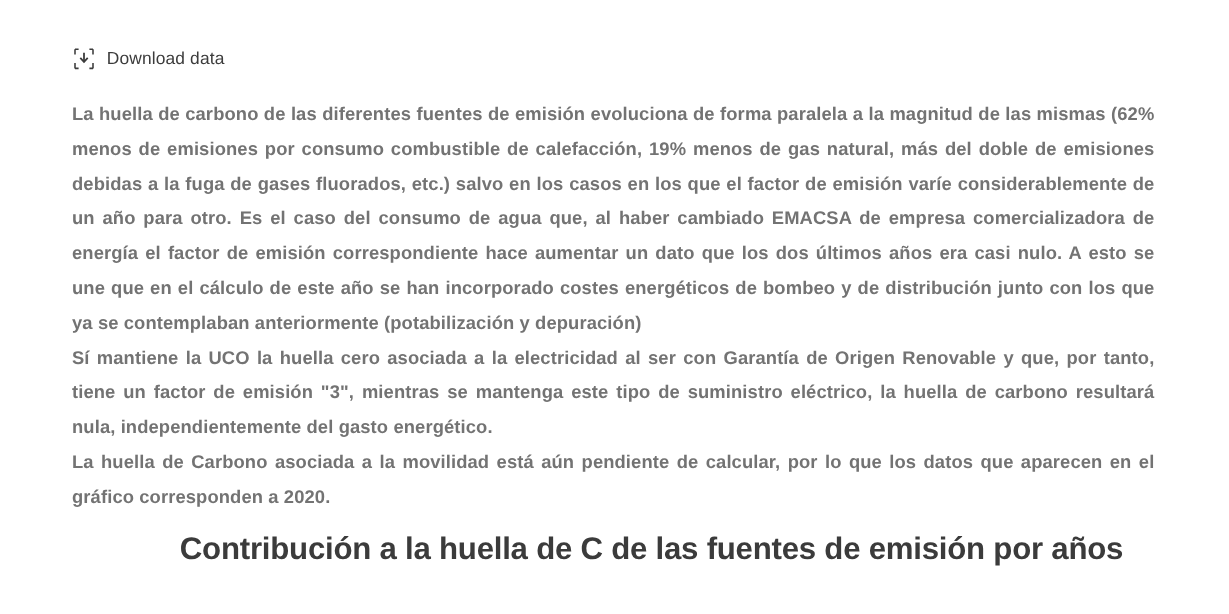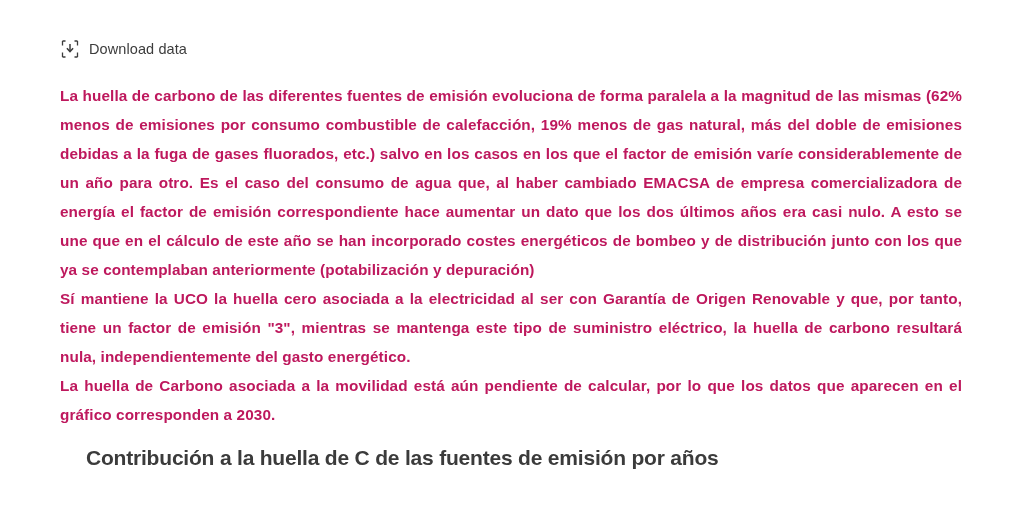--- a/index.html
+++ b/index.html
@@ -52,7 +52,7 @@
     margin: 0;
     font-size: 15.3px;
     line-height: 29px;
-    color: #be185d;
+    color: #737373;
     text-align: justify;
     text-justify: inter-word;
     font-weight: 600;

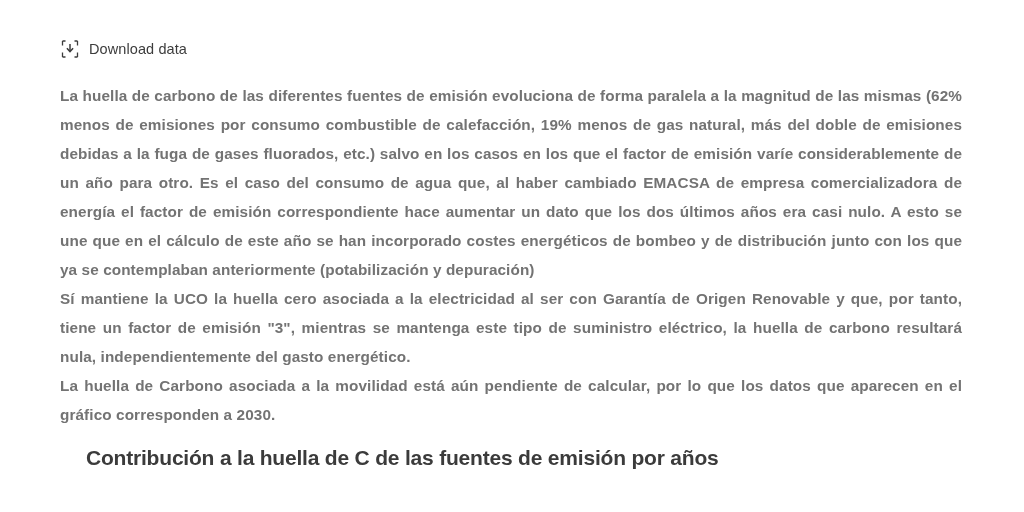--- a/index.html
+++ b/index.html
@@ -95,7 +95,7 @@
   <div class="body-block">
     <p class="para">La huella de carbono de las diferentes fuentes de emisión evoluciona de forma paralela a la magnitud de las mismas (62% menos de emisiones por consumo combustible de calefacción, 19% menos de gas natural, más del doble de emisiones debidas a la fuga de gases fluorados, etc.) salvo en los casos en los que el factor de emisión varíe considerablemente de un año para otro. Es el caso del consumo de agua que, al haber cambiado EMACSA de empresa comercializadora de energía el factor de emisión correspondiente hace aumentar un dato que los dos últimos años era casi nulo. A esto se une que en el cálculo de este año se han incorporado costes energéticos de bombeo y de distribución junto con los que ya se contemplaban anteriormente (potabilización y depuración)</p>
     <p class="para">Sí mantiene la UCO la huella cero asociada a la electricidad al ser con Garantía de Origen Renovable y que, por tanto, tiene un factor de emisión "3", mientras se mantenga este tipo de suministro eléctrico, la huella de carbono resultará nula, independientemente del gasto energético.</p>
-    <p class="para">La huella de Carbono asociada a la movilidad está aún pendiente de calcular, por lo que los datos que aparecen en el gráfico corresponden a 2030.</p>
+    <p class="para">La huella de Carbono asociada a la movilidad está aún pendiente de calcular, por lo que los datos que aparecen en el gráfico corresponden a 2020.</p>
     <h2 class="section-title">Contribución a la huella de C de las fuentes de emisión por años</h2>
   </div>
 

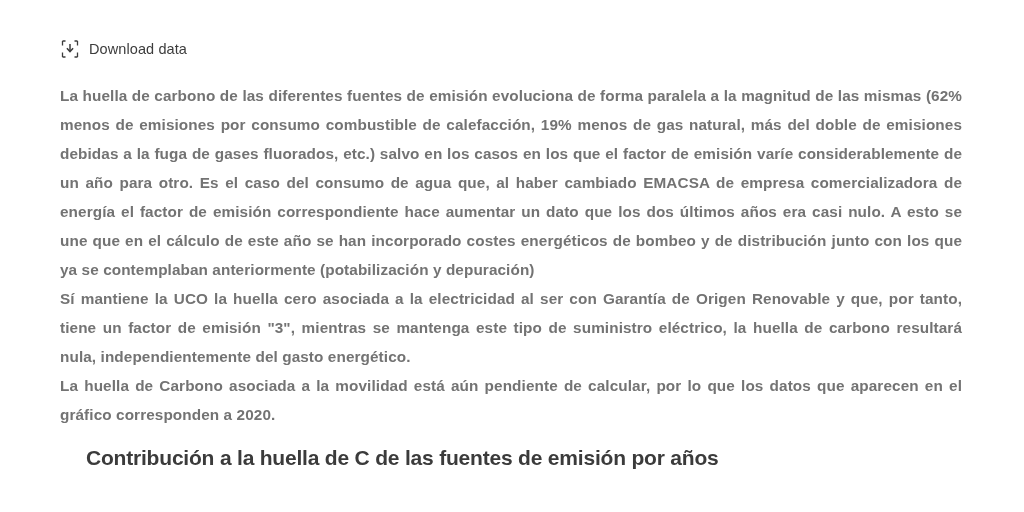--- a/index.html
+++ b/index.html
@@ -63,11 +63,11 @@
   }
   h2.section-title {
     margin: 9px 0 0 0;
-    font-size: 21px;
+    font-size: 26px;
     line-height: 39px;
     font-weight: bold;
     color: #3b3b3b;
-    text-align: left;
+    text-align: right;
     letter-spacing: -0.2px;
     padding-left: 26px;
     padding-right: 26px;

